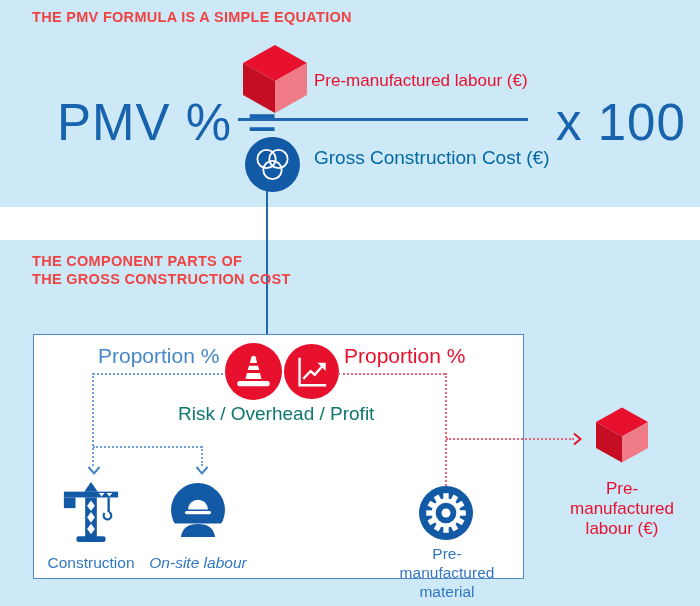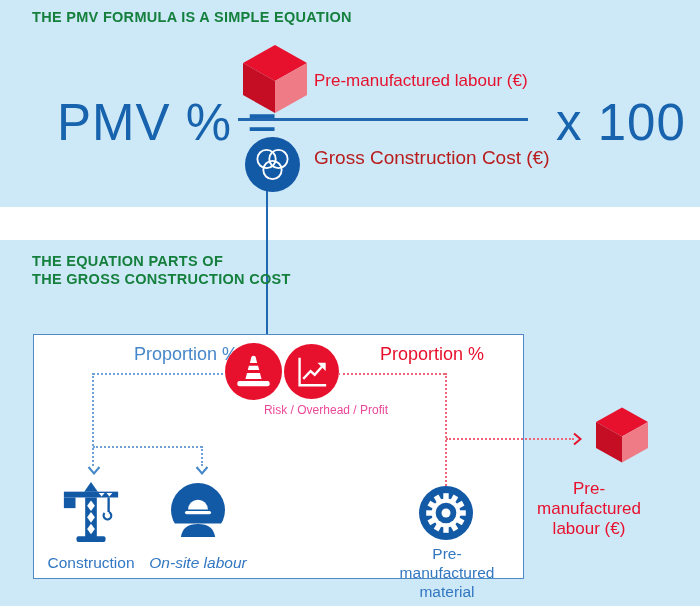--- a/index.html
+++ b/index.html
@@ -11,7 +11,7 @@
   .band-top { top:0; height:207px; }
   .band-bottom { top:240px; height:366px; }
 
-  .heading { font-weight:bold; font-size:14.5px; letter-spacing:.3px; color:#15803d; }
+  .heading { font-weight:bold; font-size:14.5px; letter-spacing:.3px; color:#ef4444; }
 
   .big-blue { font-size:51px; color:#1763ad; letter-spacing:1px; }
 

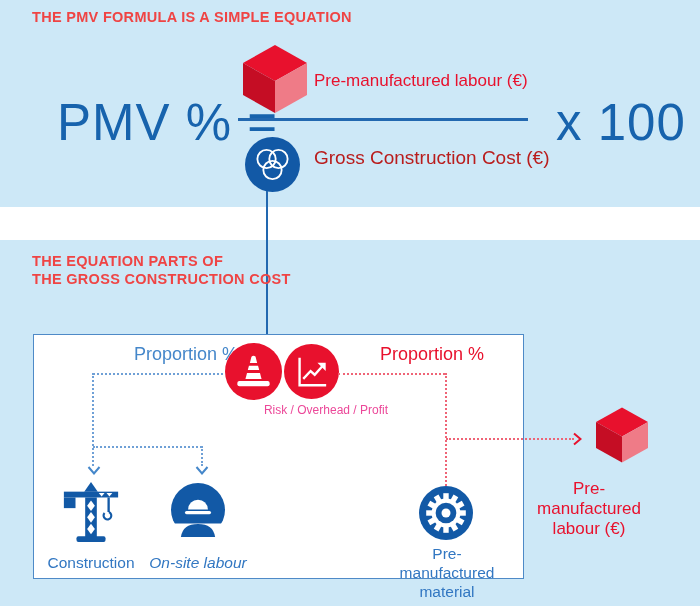--- a/index.html
+++ b/index.html
@@ -19,7 +19,7 @@
   .connector { background:#2268b0; width:2px; }
 
   .red-label { color:#e8112d; font-size:17px; }
-  .blue-label-lg { color:#b91c1c; font-size:19px; }
+  .blue-label-lg { color:#0369a1; font-size:19px; }
 
   .white-box { background:#ffffff; border:1.5px solid #4e8ac7; }
 

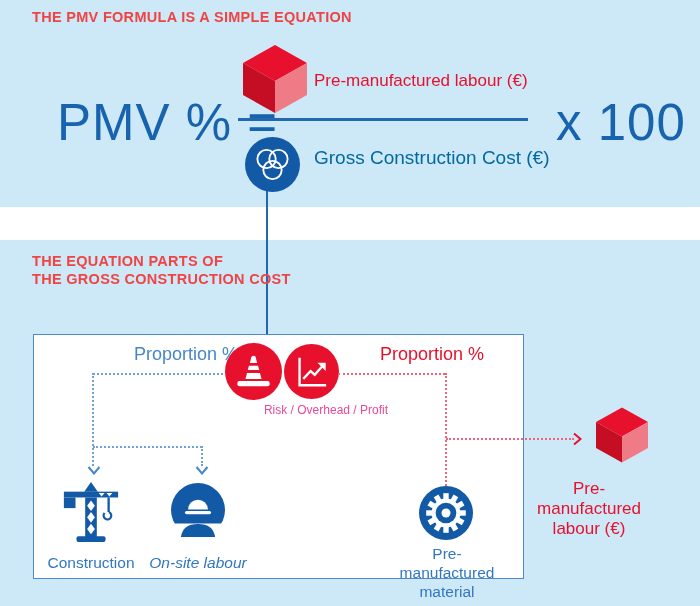--- a/index.html
+++ b/index.html
@@ -76,7 +76,7 @@
   <div class="abs connector" style="left:266px; top:191px; height:143px;"></div>
 
   <div class="abs heading" style="left:32px; top:253px; line-height:17.5px;">
-    <div>THE EQUATION PARTS OF</div>
+    <div>THE COMPONENT PARTS OF</div>
     <div>THE GROSS CONSTRUCTION COST</div>
   </div>
 

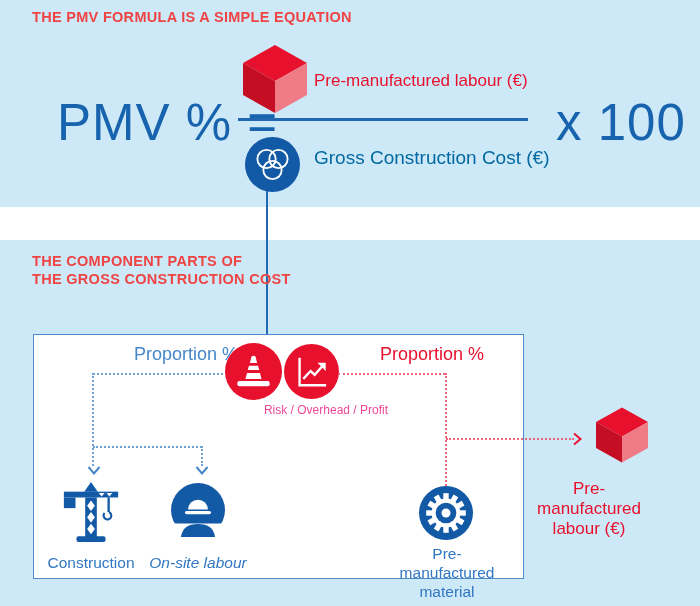--- a/index.html
+++ b/index.html
@@ -23,7 +23,7 @@
 
   .white-box { background:#ffffff; border:1.5px solid #4e8ac7; }
 
-  .prop { font-size:18px;margin-left:36px; }
+  .prop { font-size:21px; }
   .risk { color:#ec4899; font-size:12px; text-align:right; }
 
   .item-label { color:#3277c2; font-size:15.5px; text-align:center; line-height:19px; }

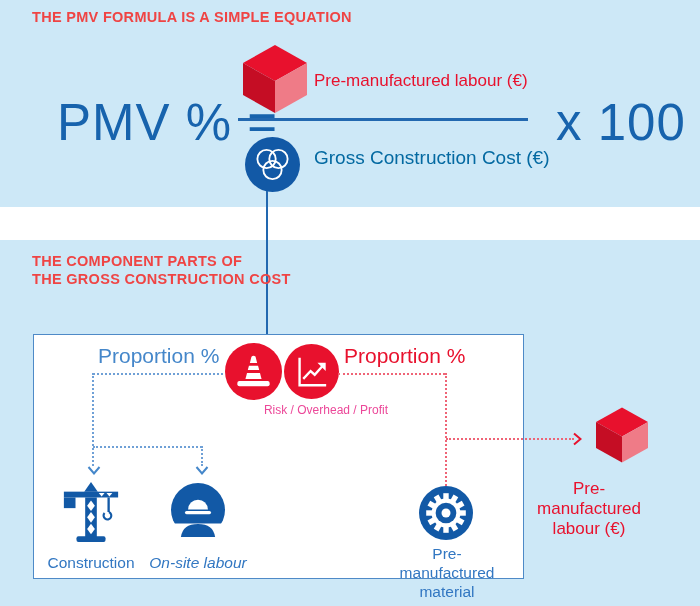--- a/index.html
+++ b/index.html
@@ -24,7 +24,7 @@
   .white-box { background:#ffffff; border:1.5px solid #4e8ac7; }
 
   .prop { font-size:21px; }
-  .risk { color:#ec4899; font-size:12px; text-align:right; }
+  .risk { color:#0f766e; font-size:19px; text-align:left; }
 
   .item-label { color:#3277c2; font-size:15.5px; text-align:center; line-height:19px; }
   .out-label { color:#e8112d; font-size:17px; text-align:center; line-height:20px; }

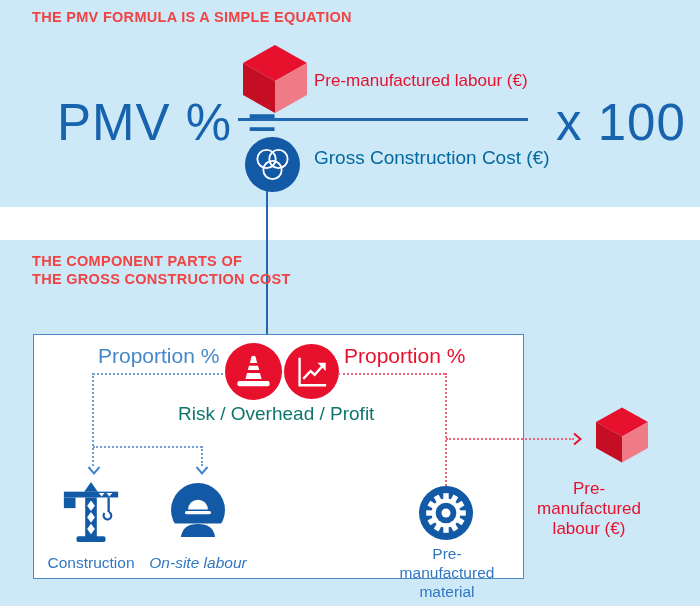--- a/index.html
+++ b/index.html
@@ -197,7 +197,7 @@
       <polygon points="33,37 66,18.5 66,51.5 33,70" fill="#ef7b87"></polygon>
     </svg>
   </div>
-  <div class="abs out-label" style="left:519px; top:479px; width:140px;">
+  <div class="abs out-label" style="left:552px; top:479px; width:140px;">
     <div>Pre-</div>
     <div>manufactured</div>
     <div>labour (€)</div>

